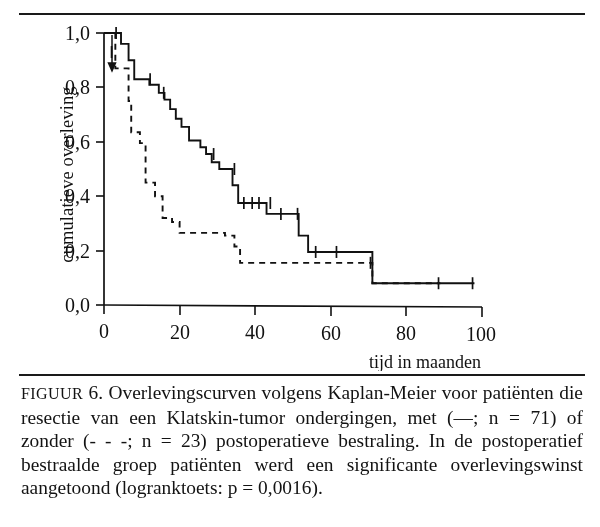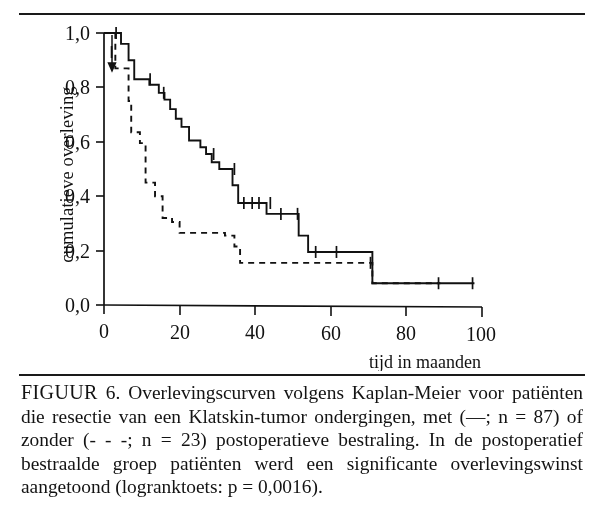--- a/index.html
+++ b/index.html
@@ -59,7 +59,7 @@
     text-align:justify;
     color:#131313;
   }
-  #caption .smallcaps{font-size:20px;letter-spacing:0.4px;}
+  #caption .smallcaps{font-size:16px;letter-spacing:0.4px;}
   #caption p{margin:0;}
 </style>
 </head>

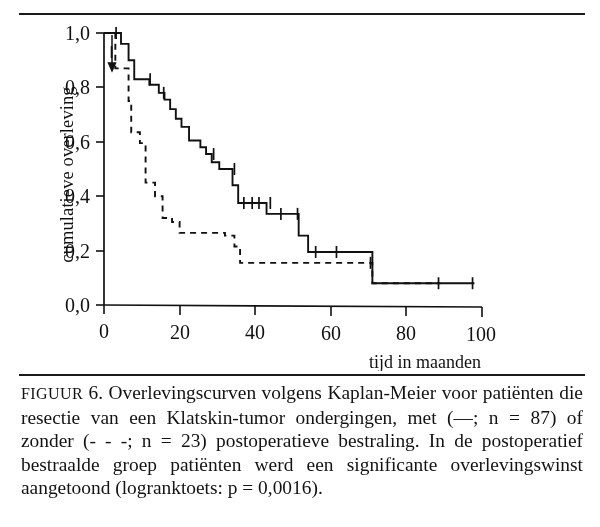--- a/index.html
+++ b/index.html
@@ -154,7 +154,7 @@
   <div class="rule" id="mid-rule"></div>
 
   <div id="caption">
-    <p><span class="smallcaps">FIGUUR</span> <span>6.</span> <span>Overlevingscurven volgens Kaplan-Meier voor patiënten die resectie van een Klatskin-tumor ondergingen, met (—; n = 87) of zonder (- - -; n = 23) postoperatieve bestraling. In de postoperatief bestraalde groep patiënten werd een significante overlevingswinst aangetoond (logranktoets: p = 0,0016).</span></p>
+    <p><span class="smallcaps">FIGUUR</span> <span>6.</span> <span>Overlevingscurven volgens Kaplan-Meier voor patiënten die resectie van een Klatskin-tumor ondergingen, met (—; n = 71) of zonder (- - -; n = 23) postoperatieve bestraling. In de postoperatief bestraalde groep patiënten werd een significante overlevingswinst aangetoond (logranktoets: p = 0,0016).</span></p>
   </div>
 
 </div>

